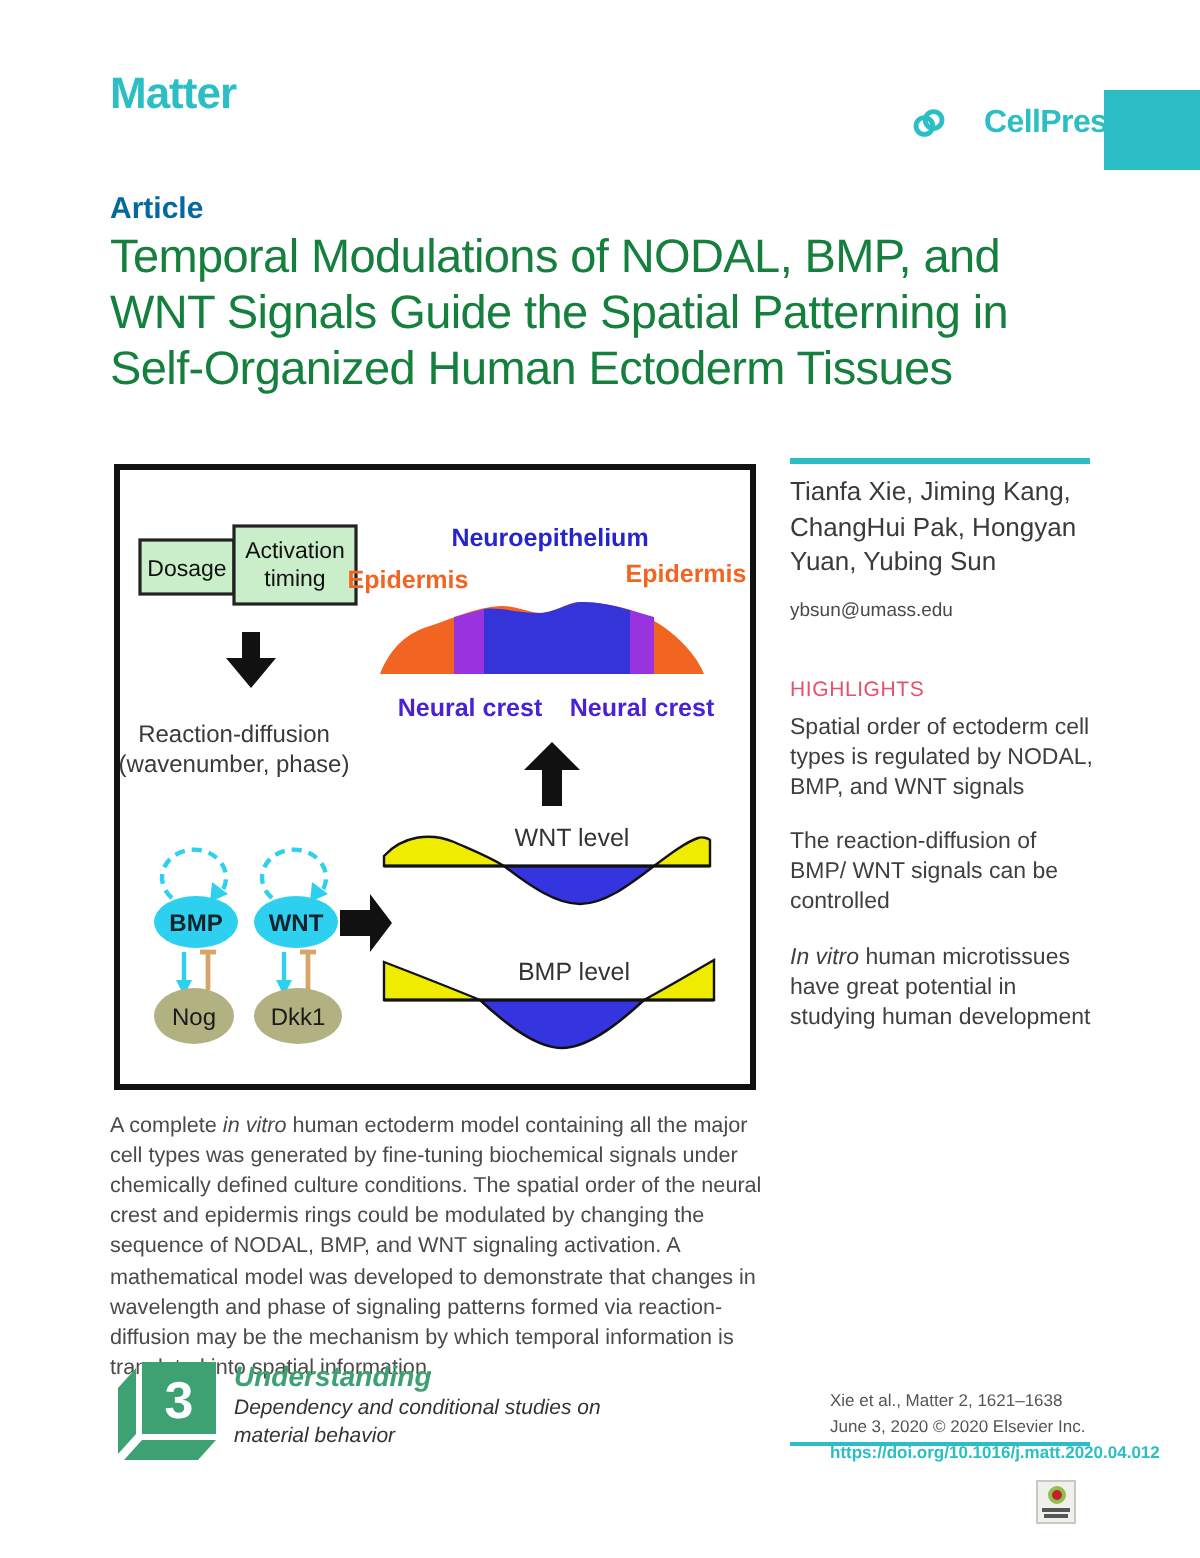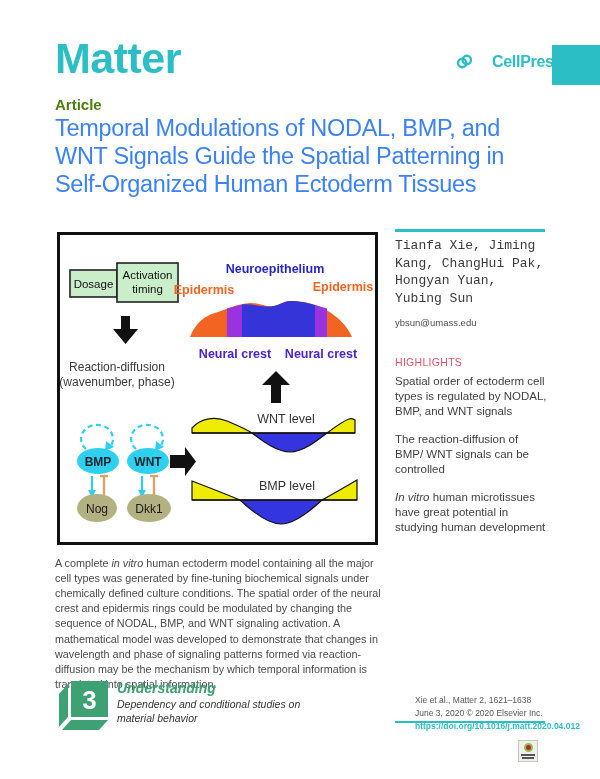--- a/index.html
+++ b/index.html
@@ -9,7 +9,7 @@
   .abs { position:absolute; }
 
   
-  .journal-logo { left:55px; top:34px; font-size:43px; font-weight:800; color:#2bbfc5; letter-spacing:-0.5px; }
+  .journal-logo { left:55px; top:34px; font-size:22px; font-weight:800; color:#2bbfc5; letter-spacing:-0.5px; }
   .cellpress { left:456px; top:53px; display:flex; align-items:flex-start; gap:19px; cursor:pointer; }
   .cellpress-name { color:#2bbfc5; font-size:16px; font-weight:700; letter-spacing:-0.3px; }
   .corner-block { left:552px; top:45px; width:48px; height:40px; background:#2bbfc5; }

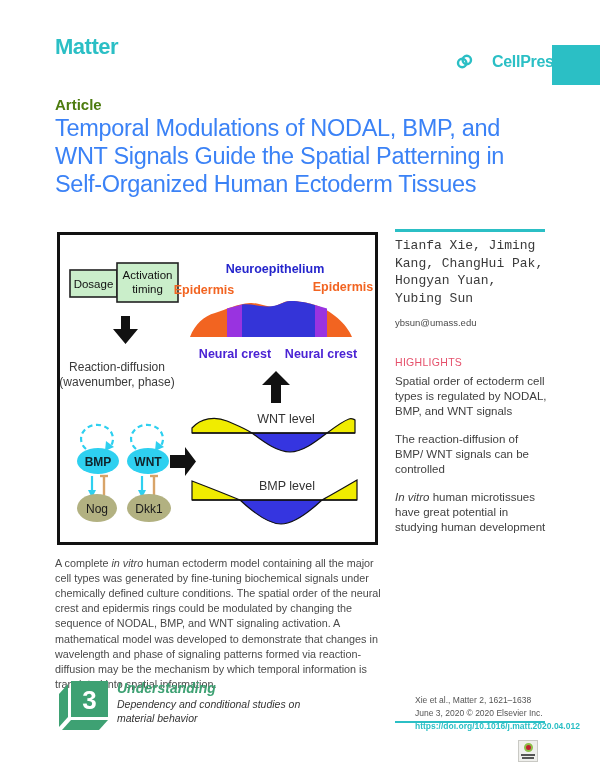--- a/index.html
+++ b/index.html
@@ -14,7 +14,7 @@
   .cellpress-name { color:#2bbfc5; font-size:16px; font-weight:700; letter-spacing:-0.3px; }
   .corner-block { left:552px; top:45px; width:48px; height:40px; background:#2bbfc5; }
 
-  .article-type { left:55px; top:96px; font-size:15px; font-weight:700; color:#4d7c0f; }
+  .article-type { left:55px; top:96px; font-size:15px; font-weight:700; color:#0369a1; }
   .paper-title { left:55px; top:114px; width:478px; font-size:23.5px; line-height:1.2; color:#3b82f6; font-weight:400; letter-spacing:-0.3px; }
 
   

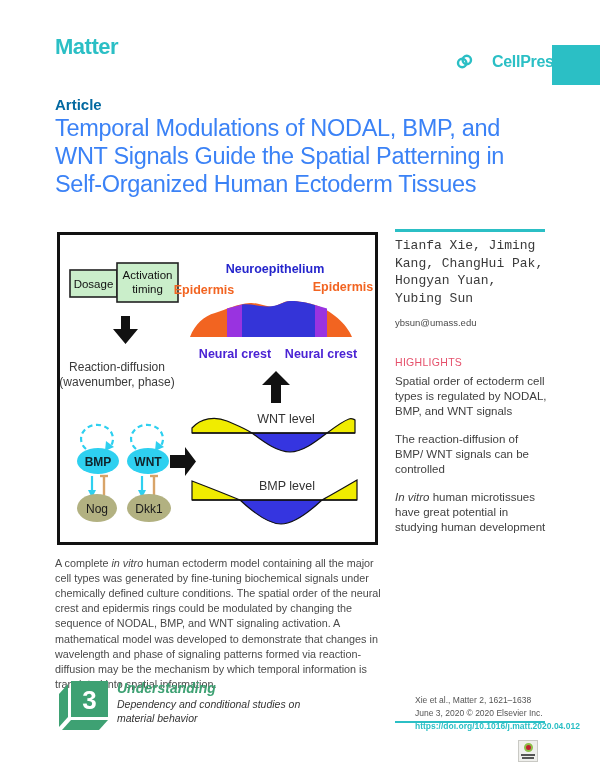--- a/index.html
+++ b/index.html
@@ -15,7 +15,7 @@
   .corner-block { left:552px; top:45px; width:48px; height:40px; background:#2bbfc5; }
 
   .article-type { left:55px; top:96px; font-size:15px; font-weight:700; color:#0369a1; }
-  .paper-title { left:55px; top:114px; width:478px; font-size:23.5px; line-height:1.2; color:#3b82f6; font-weight:400; letter-spacing:-0.3px; }
+  .paper-title { left:55px; top:114px; width:478px; font-size:23.5px; line-height:1.2; color:#15803d; font-weight:400; letter-spacing:-0.3px; }
 
   
   .figure-wrap { left:57px; top:232px; width:321px; height:313px; }

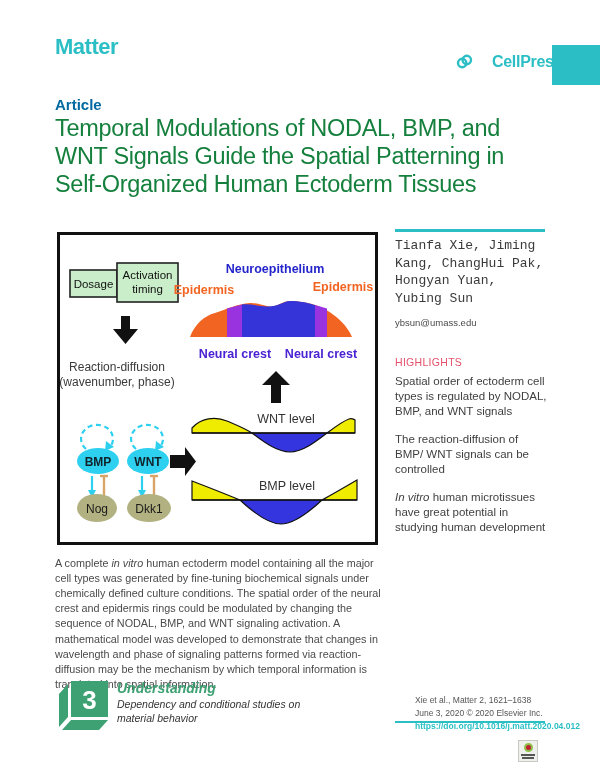--- a/index.html
+++ b/index.html
@@ -23,7 +23,7 @@
   
   .side-rule-top { left:395px; top:229px; width:150px; height:2.5px; background:#2bbfc5; }
   .sidebar { left:395px; top:237px; width:152px; }
-  .authors { font-size:13px; line-height:1.35; color:#3a3a3a; margin-bottom:10px;font-family:Liberation Mono, monospace; }
+  .authors { font-size:13px; line-height:1.35; color:#3a3a3a; margin-bottom:10px; }
   .email { font-size:9.5px; color:#4a4a4a; margin-bottom:28px; cursor:pointer; }
   .hl-title { font-size:10.5px; font-weight:400; color:#e5506b; letter-spacing:0.3px; margin-bottom:6px; }
   .hl-item { font-size:11.5px; line-height:1.3; color:#3f3f3f; margin-bottom:13px; }

